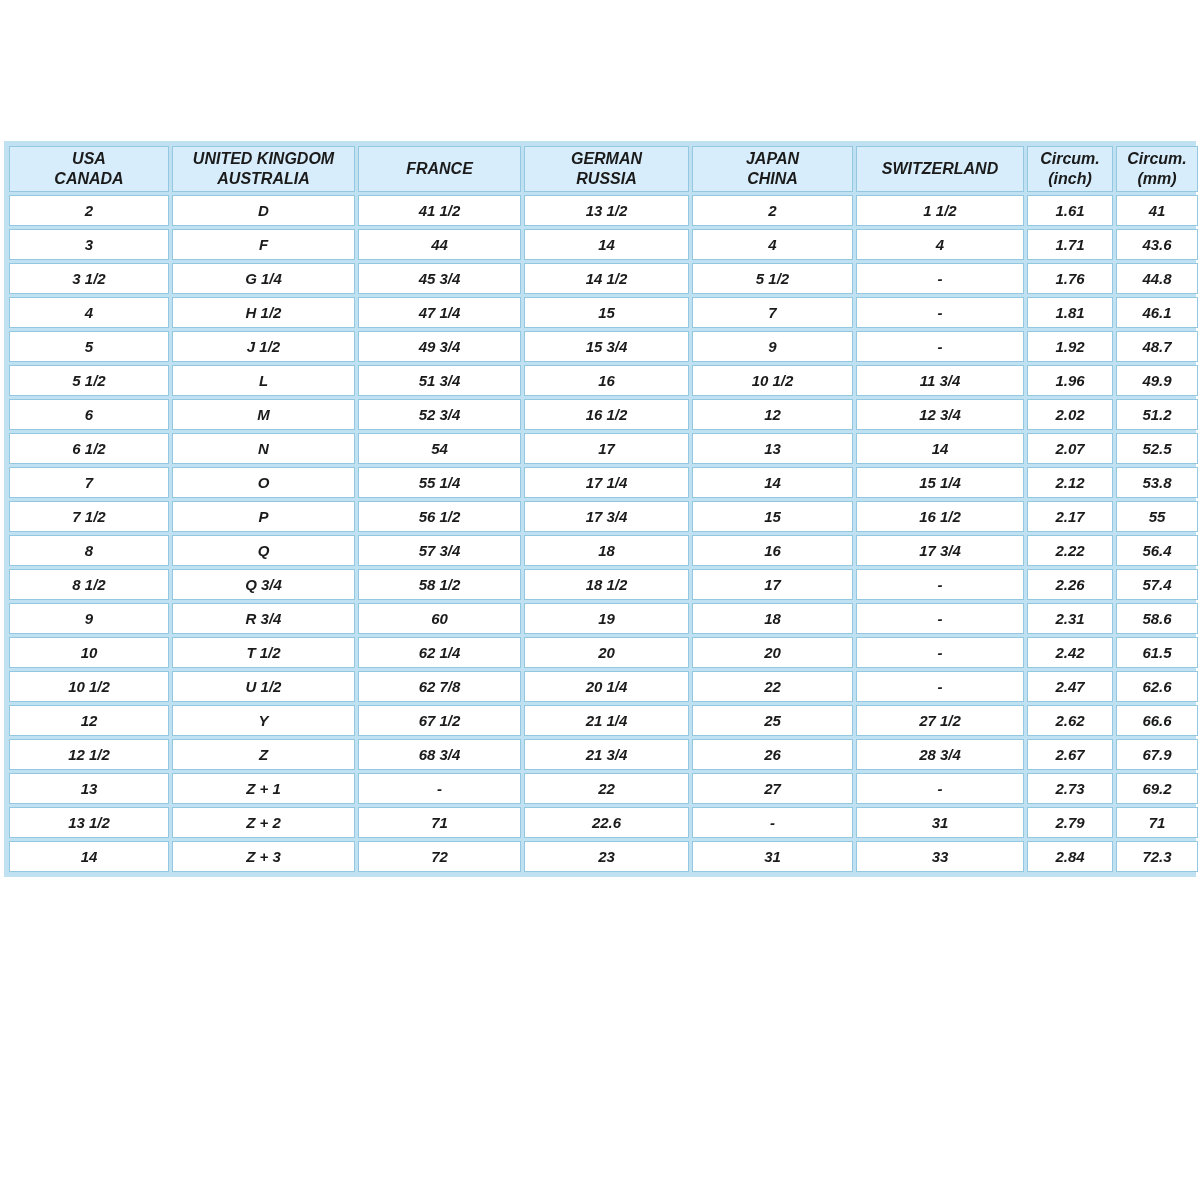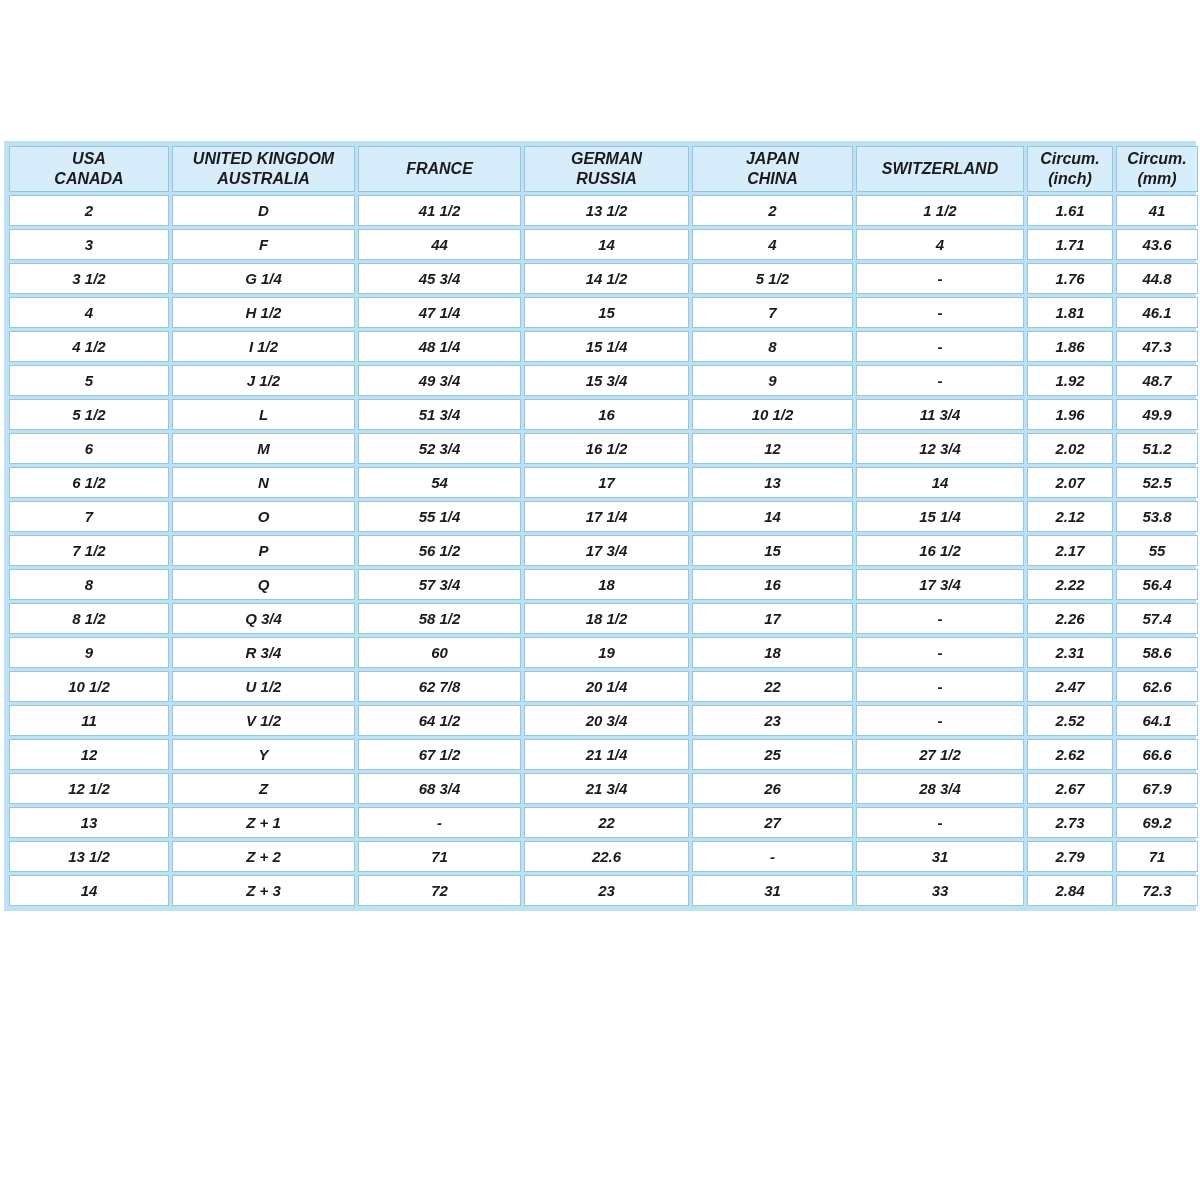--- a/index.html
+++ b/index.html
@@ -154,16 +154,6 @@
             <td>46.1</td>
           </tr>
           <tr>
-            <td>4 1/2</td>
-            <td>I 1/2</td>
-            <td>48 1/4</td>
-            <td>15 1/4</td>
-            <td>8</td>
-            <td>-</td>
-            <td>1.86</td>
-            <td>47.3</td>
-          </tr>
-          <tr>
             <td>5</td>
             <td>J 1/2</td>
             <td>49 3/4</td>

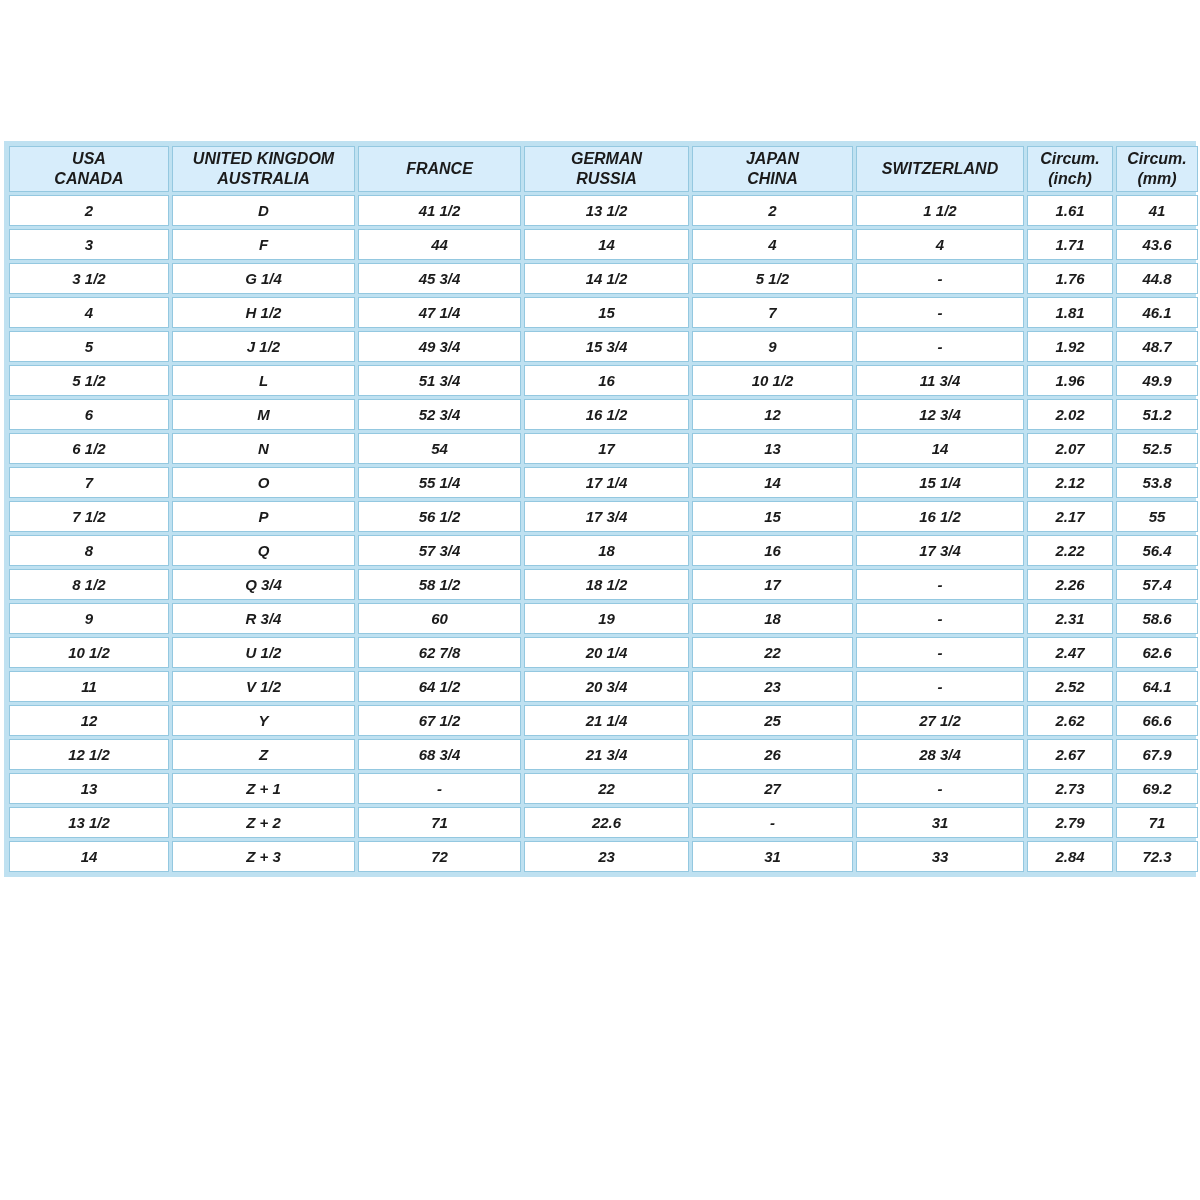--- a/index.html
+++ b/index.html
@@ -244,6 +244,16 @@
             <td>58.6</td>
           </tr>
           <tr>
+            <td>10</td>
+            <td>T 1/2</td>
+            <td>62 1/4</td>
+            <td>20</td>
+            <td>20</td>
+            <td>-</td>
+            <td>2.42</td>
+            <td>61.5</td>
+          </tr>
+          <tr>
             <td>10 1/2</td>
             <td>U 1/2</td>
             <td>62 7/8</td>

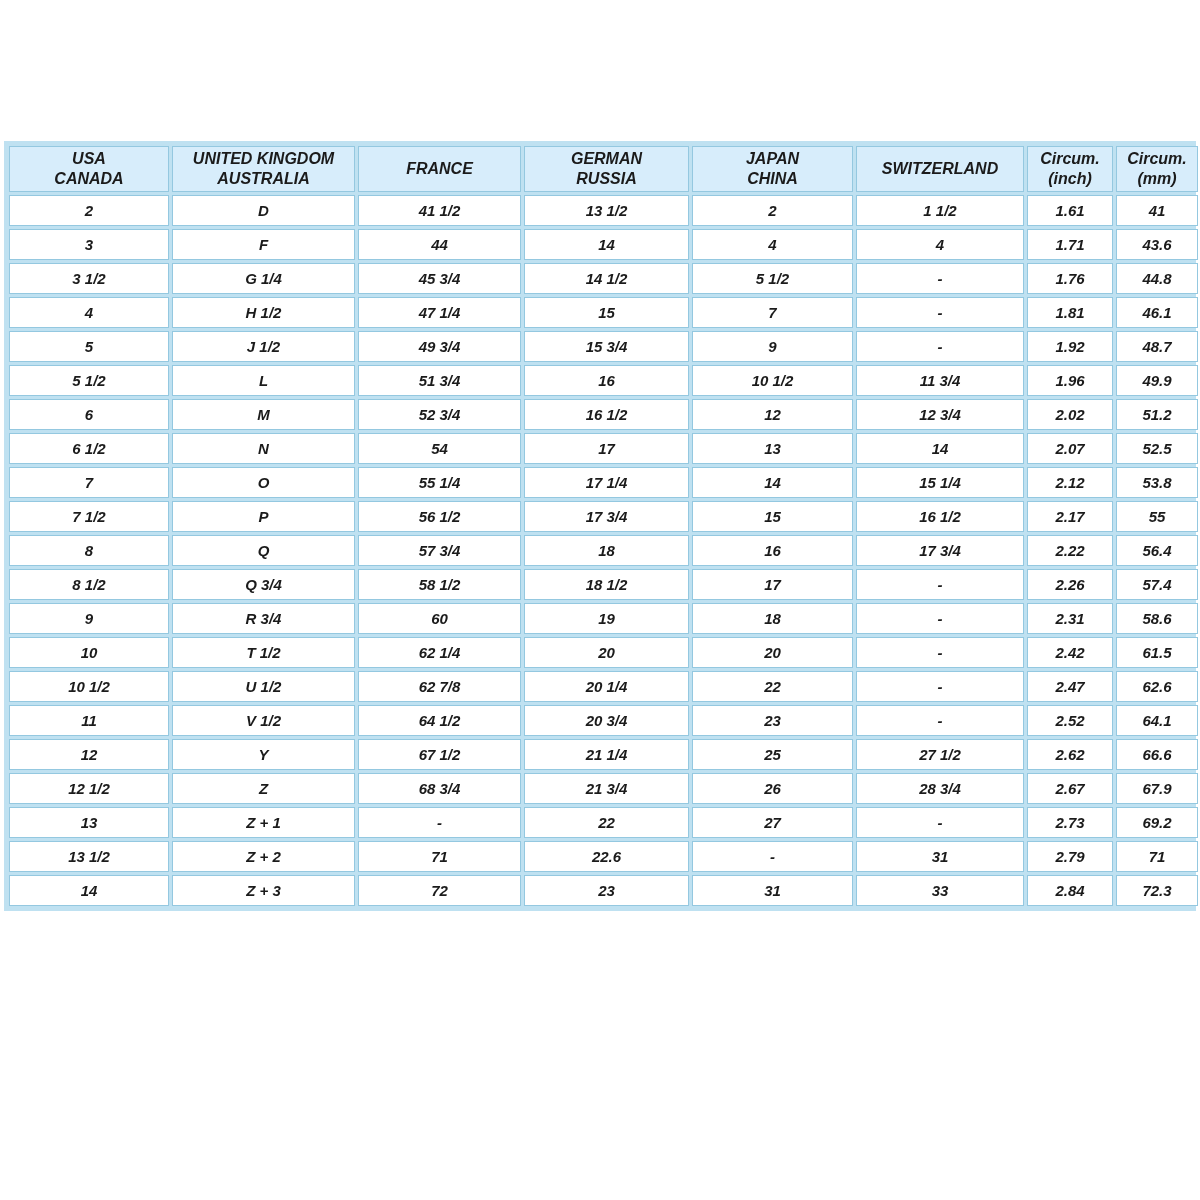--- a/index.html
+++ b/index.html
@@ -264,16 +264,6 @@
             <td>62.6</td>
           </tr>
           <tr>
-            <td>11</td>
-            <td>V 1/2</td>
-            <td>64 1/2</td>
-            <td>20 3/4</td>
-            <td>23</td>
-            <td>-</td>
-            <td>2.52</td>
-            <td>64.1</td>
-          </tr>
-          <tr>
             <td>12</td>
             <td>Y</td>
             <td>67 1/2</td>

